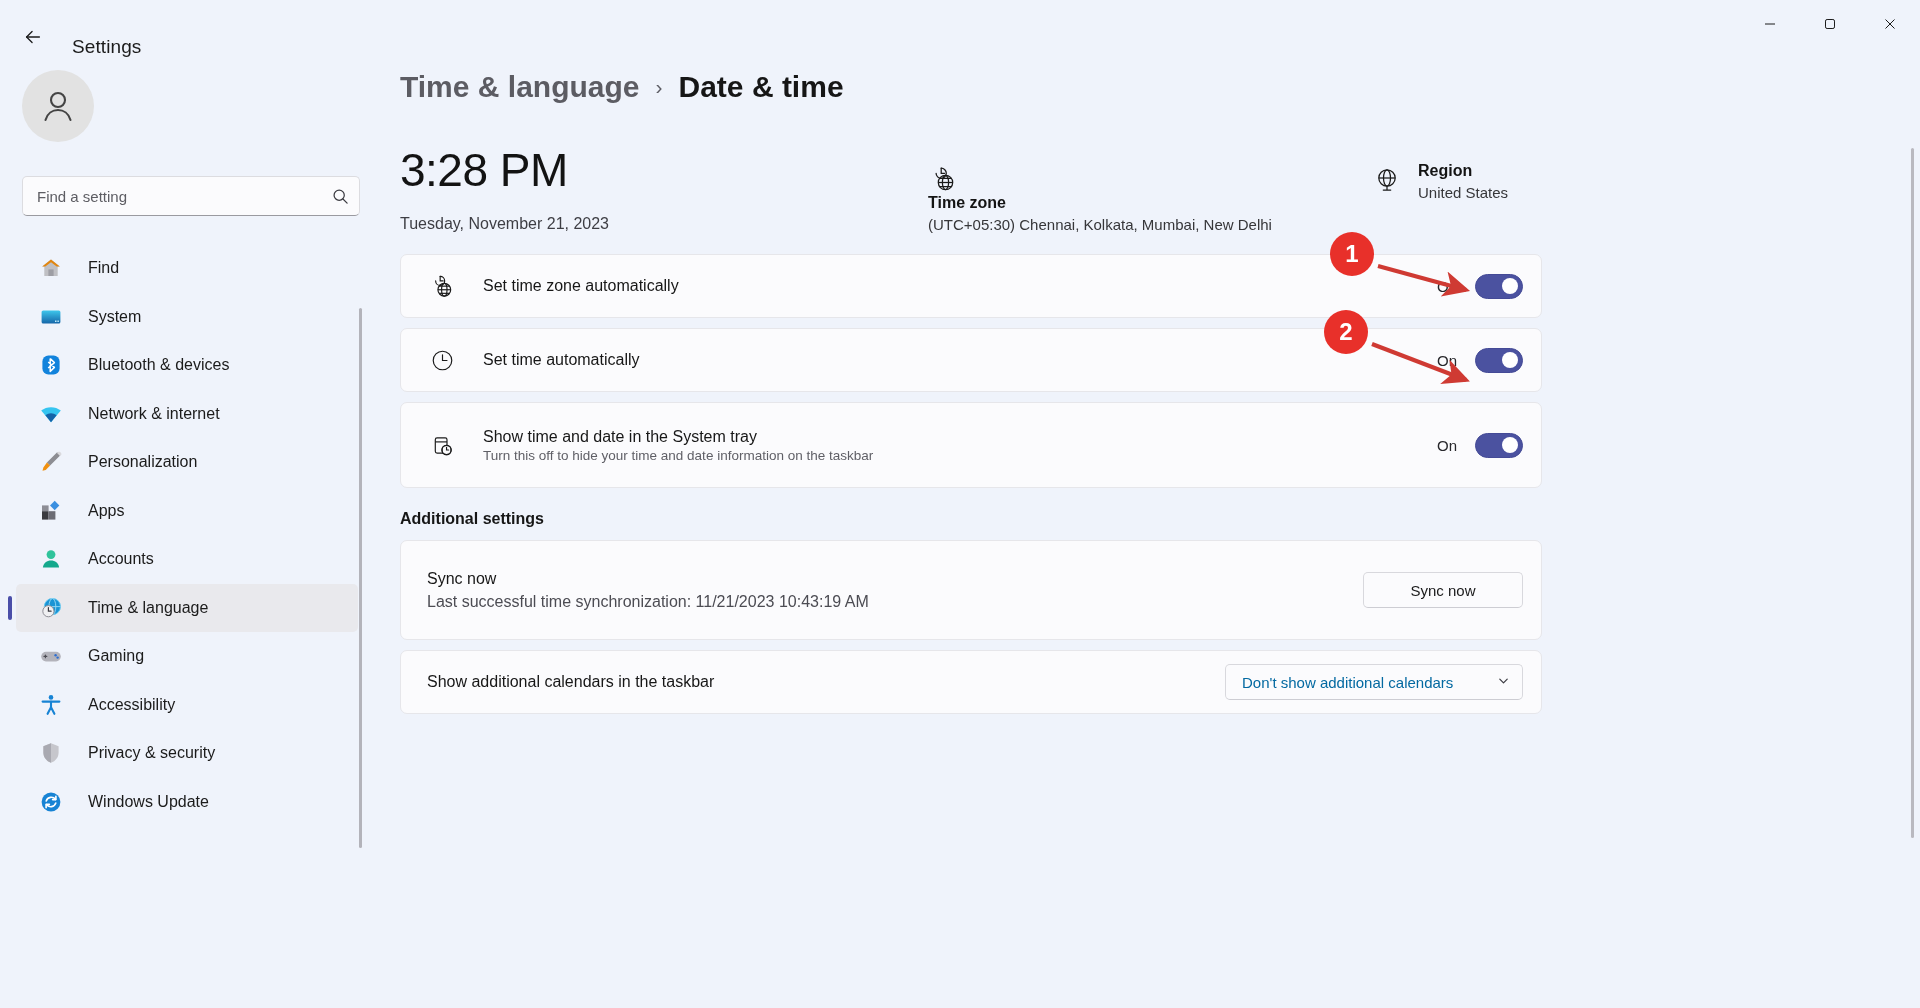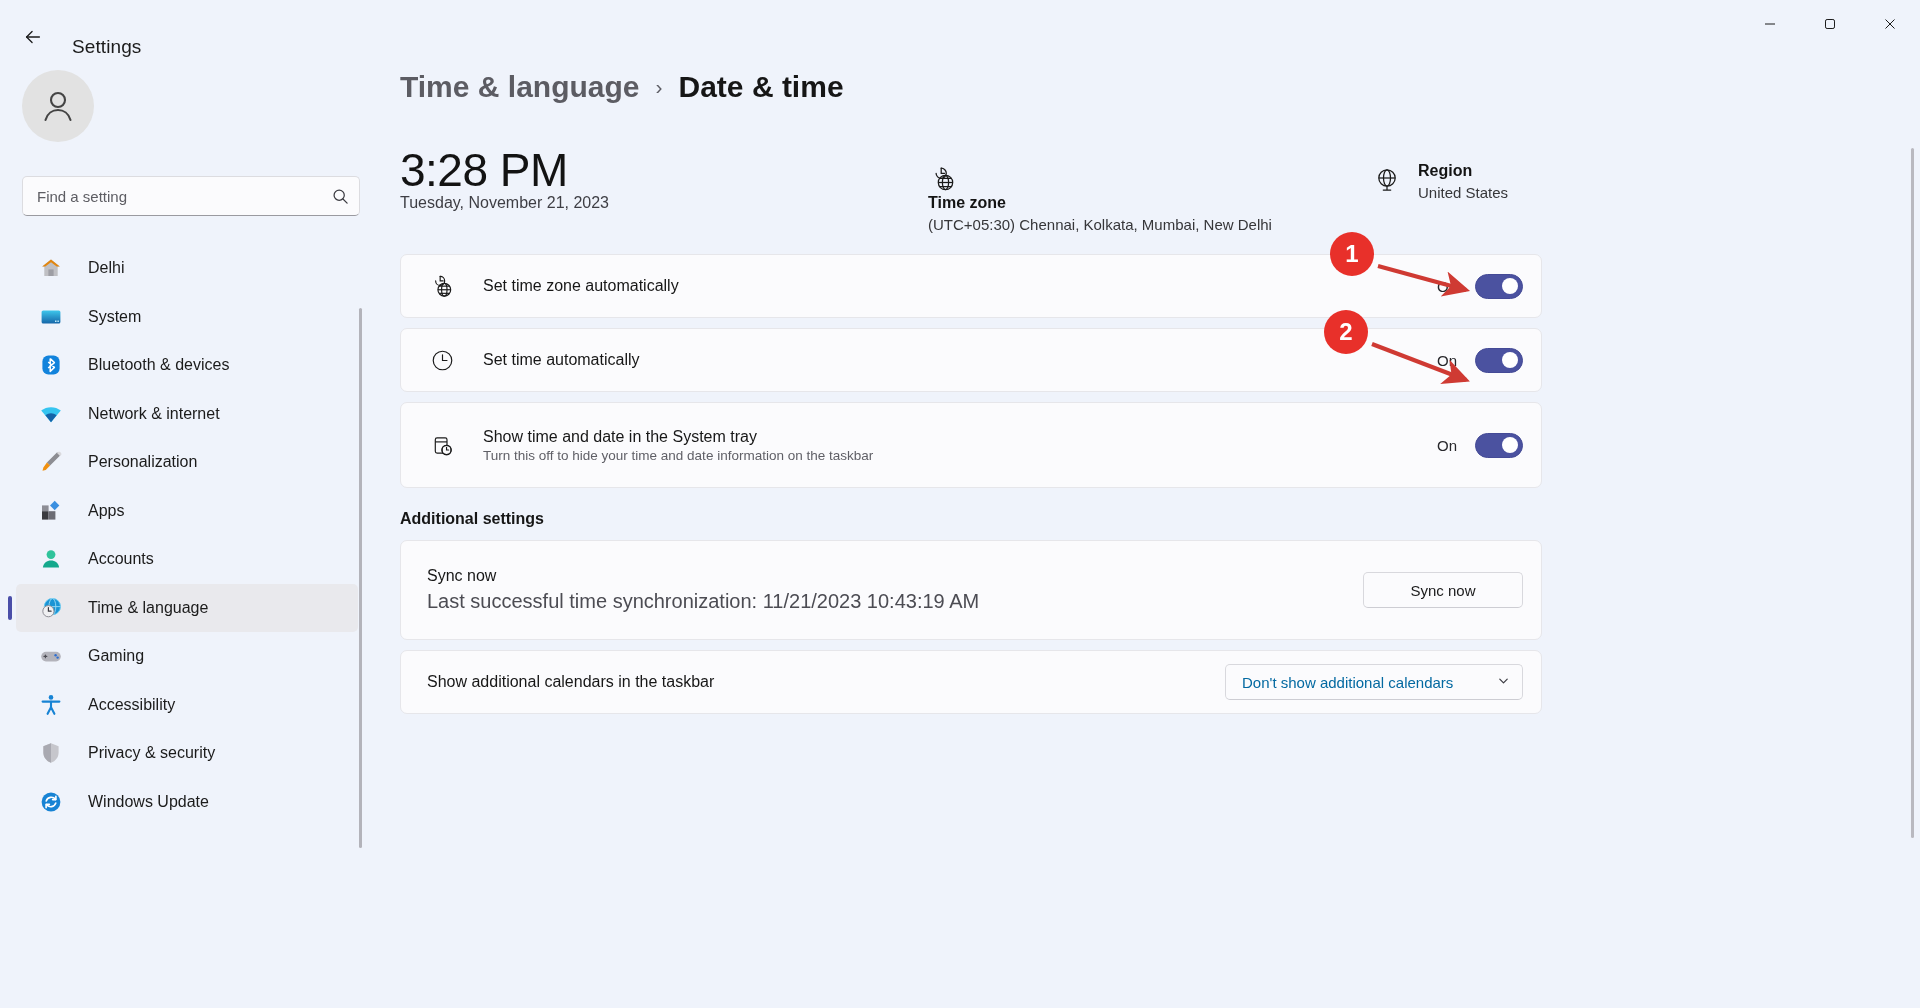--- a/index.html
+++ b/index.html
@@ -96,7 +96,7 @@
 
   .clock-block { position: absolute; left: 28px; top: 88px; }
   .clock-time { font-size: 46px; color: #131313; line-height: 1.05; letter-spacing: -0.5px; }
-  .clock-date { font-size: 16px; color: #3e3e44; margin-top: 0; }
+  .clock-date { font-size: 16px; color: #3e3e44; margin-top: 21px; }
 
   .hdr-info { position: absolute; top: 104px; display: flex; align-items: flex-start; }
   .hdr-tz { left: 556px; flex-direction: column; }

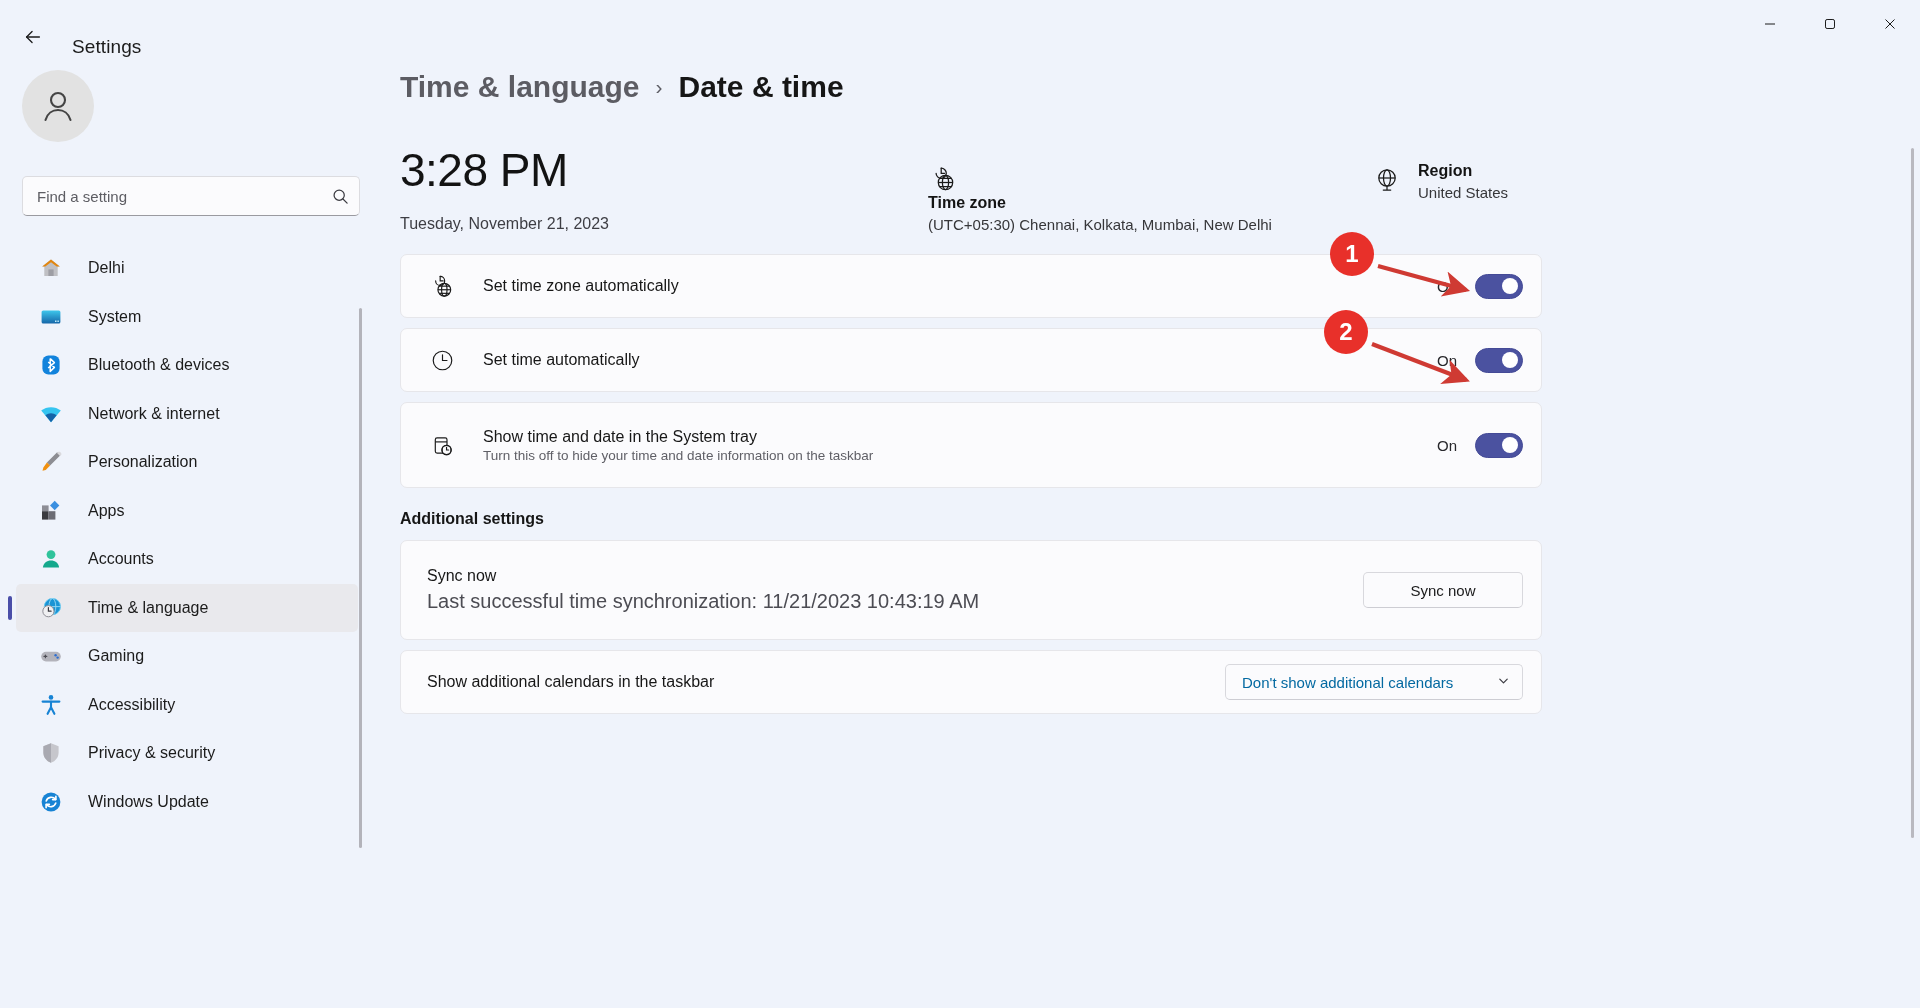--- a/index.html
+++ b/index.html
@@ -233,7 +233,7 @@
               <rect x="9.4" y="13.4" width="5.2" height="6.6" fill="#9e9ea4"></rect>
             </svg>
           </span>
-          <span class="nav-label">Delhi</span>
+          <span class="nav-label">Find</span>
         </div>
         <div class="nav-item">
           <span class="nav-ico">

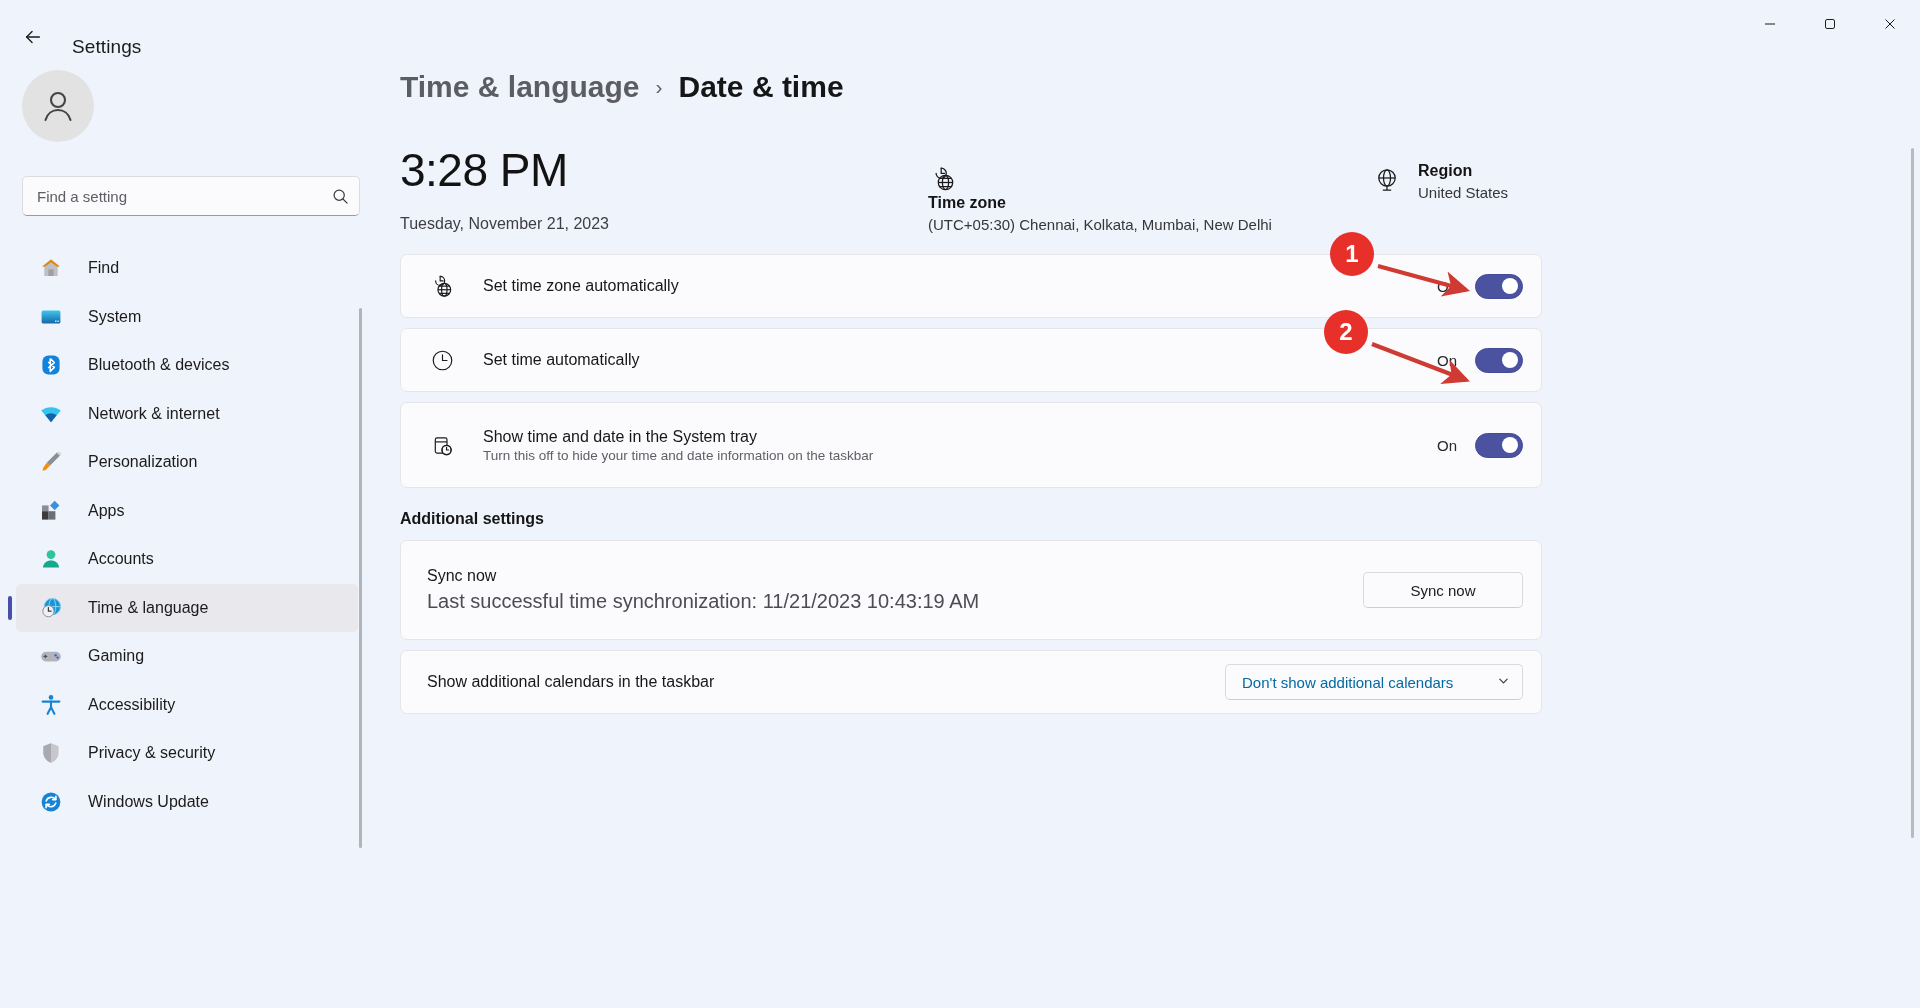--- a/index.html
+++ b/index.html
@@ -138,7 +138,7 @@
   .card.stack { align-items: center; padding: 0 18px 0 26px; }
   .sync-lines { flex: 1; padding: 4px 0; }
   .sync-title { font-size: 16px; color: #171717; }
-  .sync-line { font-size: 20px; color: #4c4c53; margin-top: 5px; }
+  .sync-line { font-size: 16px; color: #4c4c53; margin-top: 5px; }
   .btn {
     min-width: 160px; height: 36px; background: #fbfbfd;
     border: 1px solid #d8d8dd; border-bottom-color: #cdcdd3;

